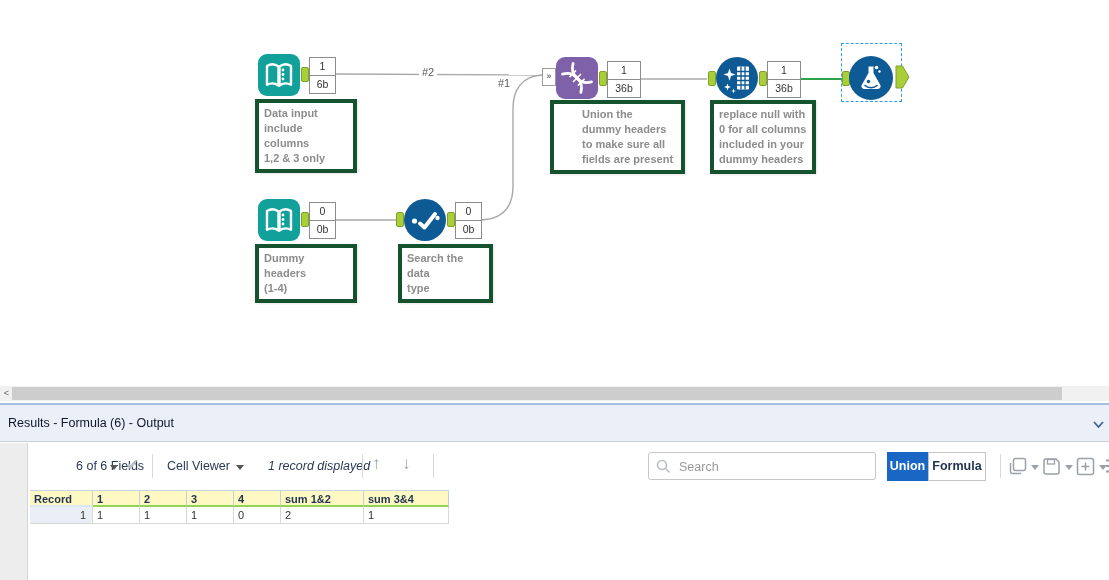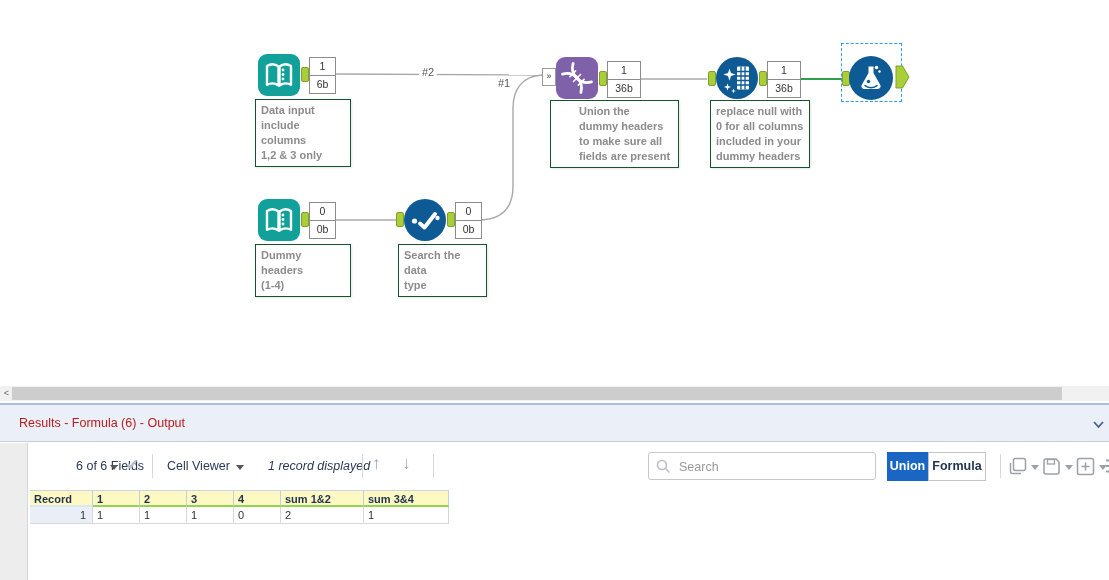--- a/index.html
+++ b/index.html
@@ -17,7 +17,7 @@
          font-size:10.5px;color:#333;}
   .badge .cnt{height:17px;line-height:17px;border-bottom:1px solid #8C8C8C;}
   .badge .sz{height:17px;line-height:17px;}
-  .annotation{position:absolute;background:#fff;border:1px solid #14532d;
+  .annotation{position:absolute;background:#fff;border:4px solid #14532d;
               box-shadow:1px 1px 2px rgba(0,0,0,.10);padding:3px 5px;
               font-size:11px;line-height:15px;font-weight:bold;color:#8C8C8C;white-space:pre-line;}
   .wire-label{position:absolute;background:#fff;color:#5A5A5A;font-size:11px;padding:0 3px;}

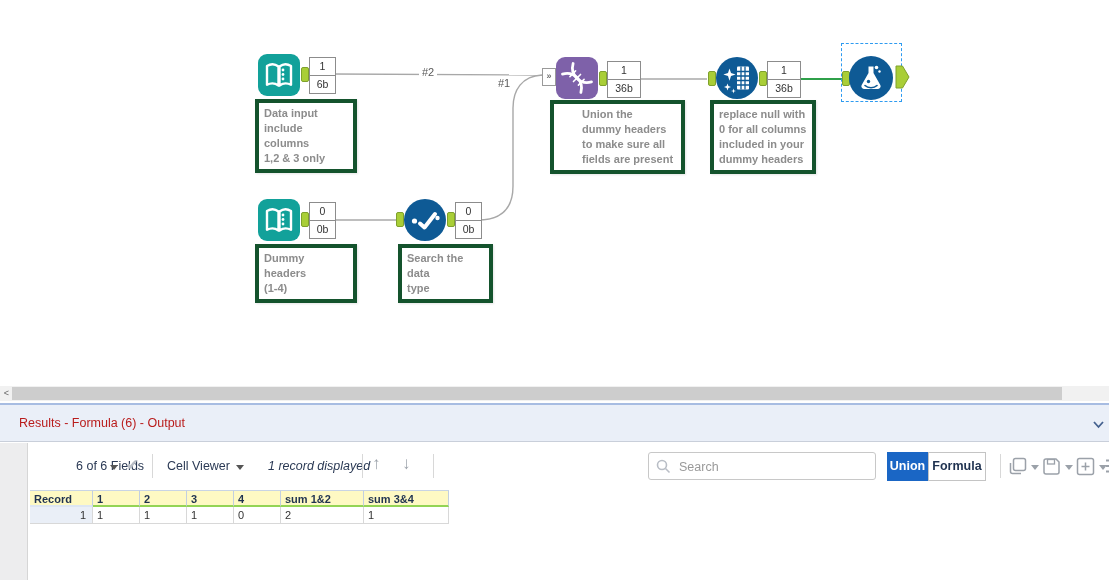--- a/index.html
+++ b/index.html
@@ -33,7 +33,7 @@
                    font-size:9px;line-height:15px;text-align:center;}
   #results-header{position:absolute;left:0;top:403px;width:1109px;height:39px;background:#EAEFF8;
                   border-top:2px solid #A7BCE2;box-sizing:border-box;border-bottom:1px solid #C9CFDA;}
-  #results-header .title{position:absolute;left:19px;top:11px;font-size:12.5px;color:#b91c1c;}
+  #results-header .title{position:absolute;left:8px;top:11px;font-size:12.5px;color:#0f172a;}
   #results-header .chev{position:absolute;left:1092px;top:15px;}
 
   #strip{position:absolute;left:0;top:443px;width:28px;height:137px;background:#EDEDEE;

